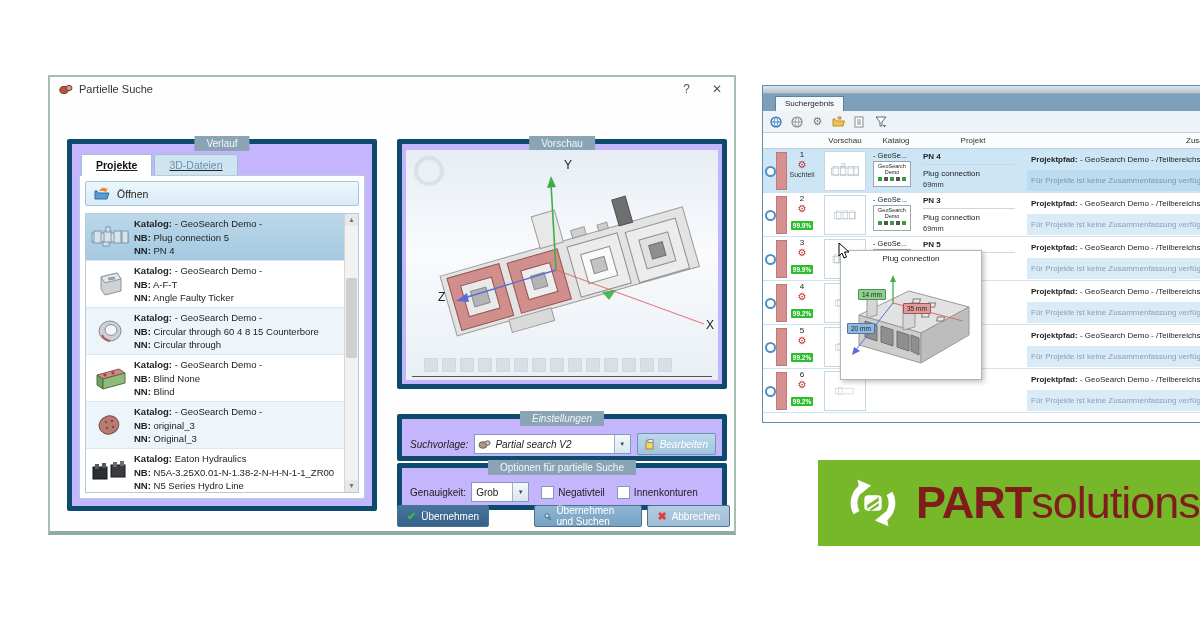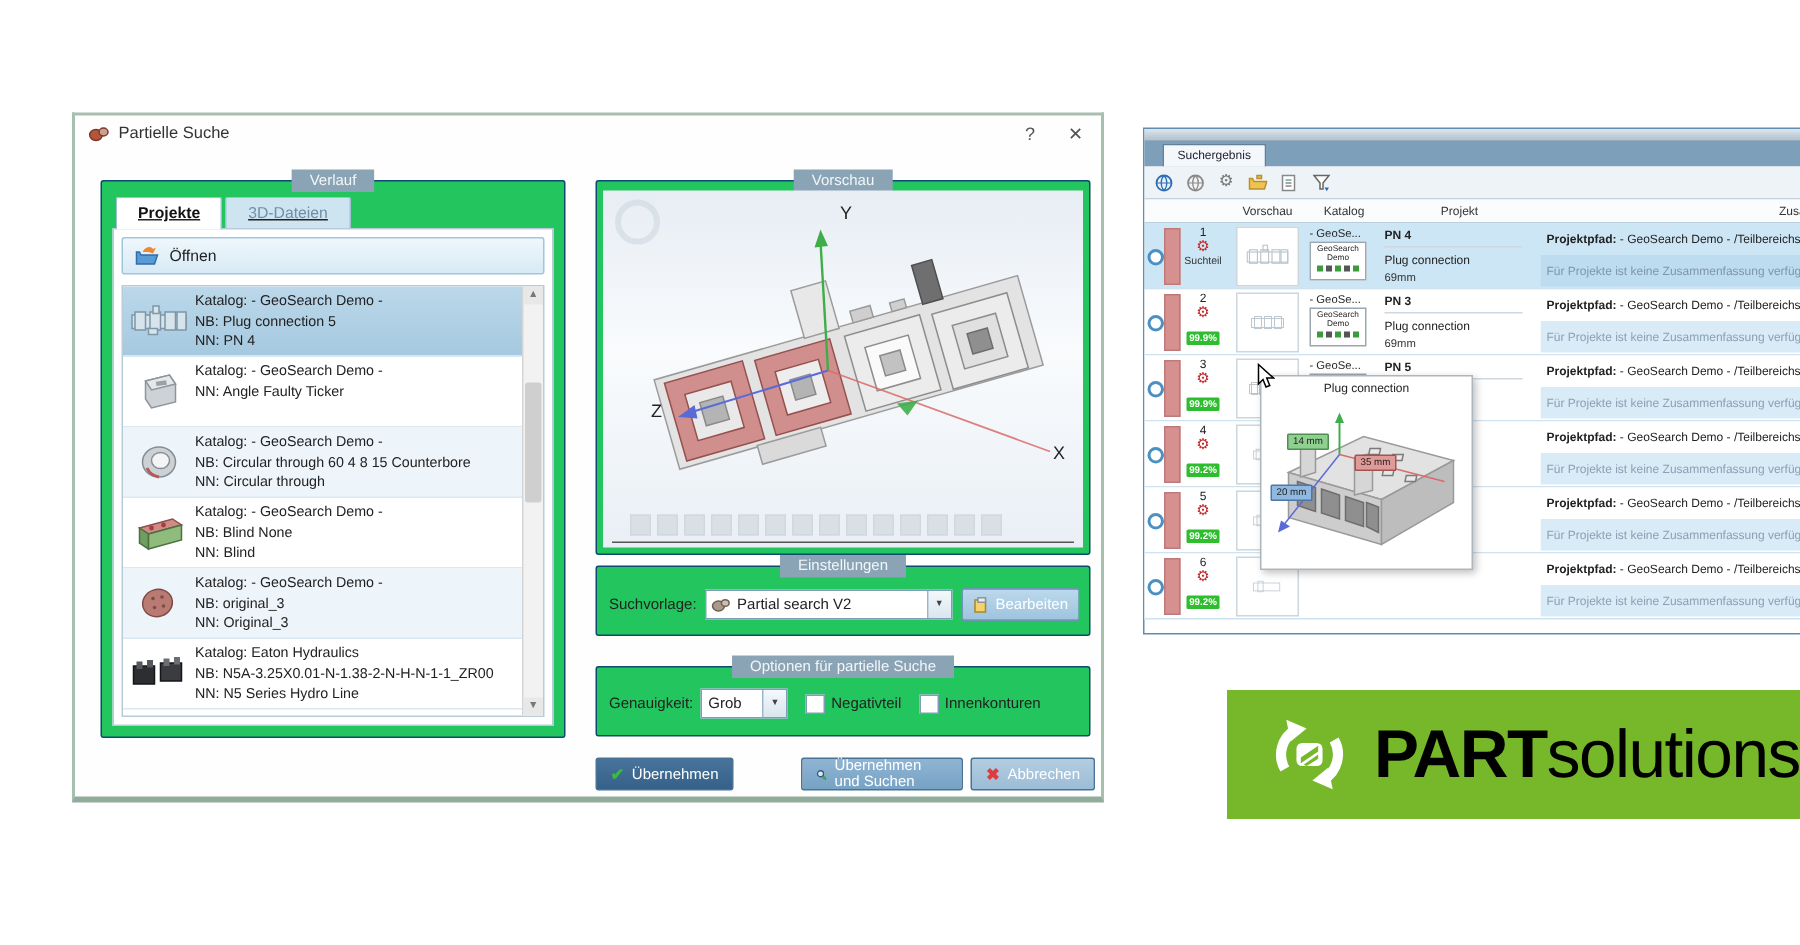--- a/index.html
+++ b/index.html
@@ -15,7 +15,7 @@
   .dlg-titlebtns{margin-left:auto;display:flex;gap:22px;color:#555;font-size:12px;}
   .dlg-titlebtns span{cursor:default;}
 
-  .grp{position:absolute;border:1px solid #0c4a6e;border-radius:2px;background:#22c55e;box-sizing:border-box;}
+  .grp{position:absolute;border:5px solid #0c4a6e;border-radius:2px;background:#c4b5fd;box-sizing:border-box;margin-top:19px;}
   .grp-badge{position:absolute;top:-8px;left:50%;transform:translateX(-50%);background:#8aa4b6;
        color:#f2f6f9;font-size:10px;line-height:15px;height:15px;padding:0 12px;white-space:nowrap;}
 

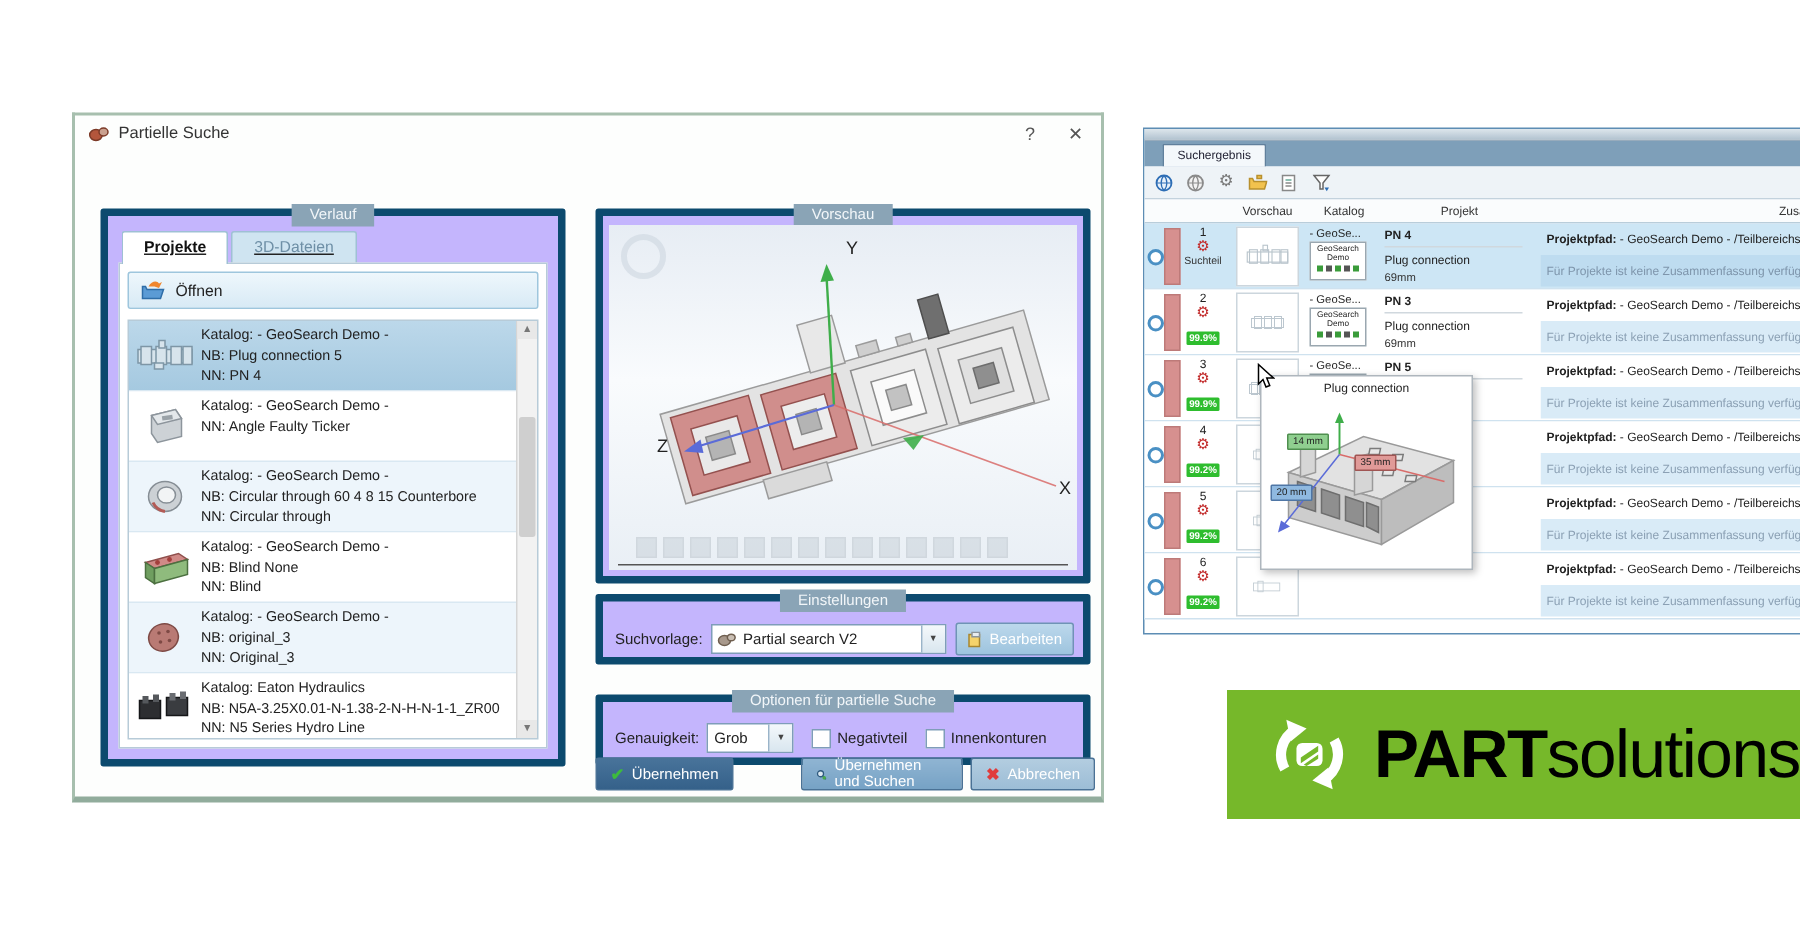--- a/index.html
+++ b/index.html
@@ -35,7 +35,7 @@
   .plist-row.sel{background:linear-gradient(#bcd8ea,#a5c9e0);}
   .pthumb{width:48px;display:flex;align-items:center;justify-content:center;flex:none;}
   .pmeta{flex:1;font-size:9.5px;line-height:13.5px;padding-top:3px;overflow:hidden;white-space:nowrap;}
-  .pmeta b{font-weight:normal;}
+  .pmeta b{font-weight:bold;}
   .pscroll{position:absolute;right:6px;top:38px;bottom:6px;width:13px;background:#f2f2f2;border-left:1px solid #d5d5d5;}
   .pscroll .arr{position:absolute;left:0;right:0;height:12px;background:#e8e8e8;color:#777;font-size:7px;
        text-align:center;line-height:12px;}

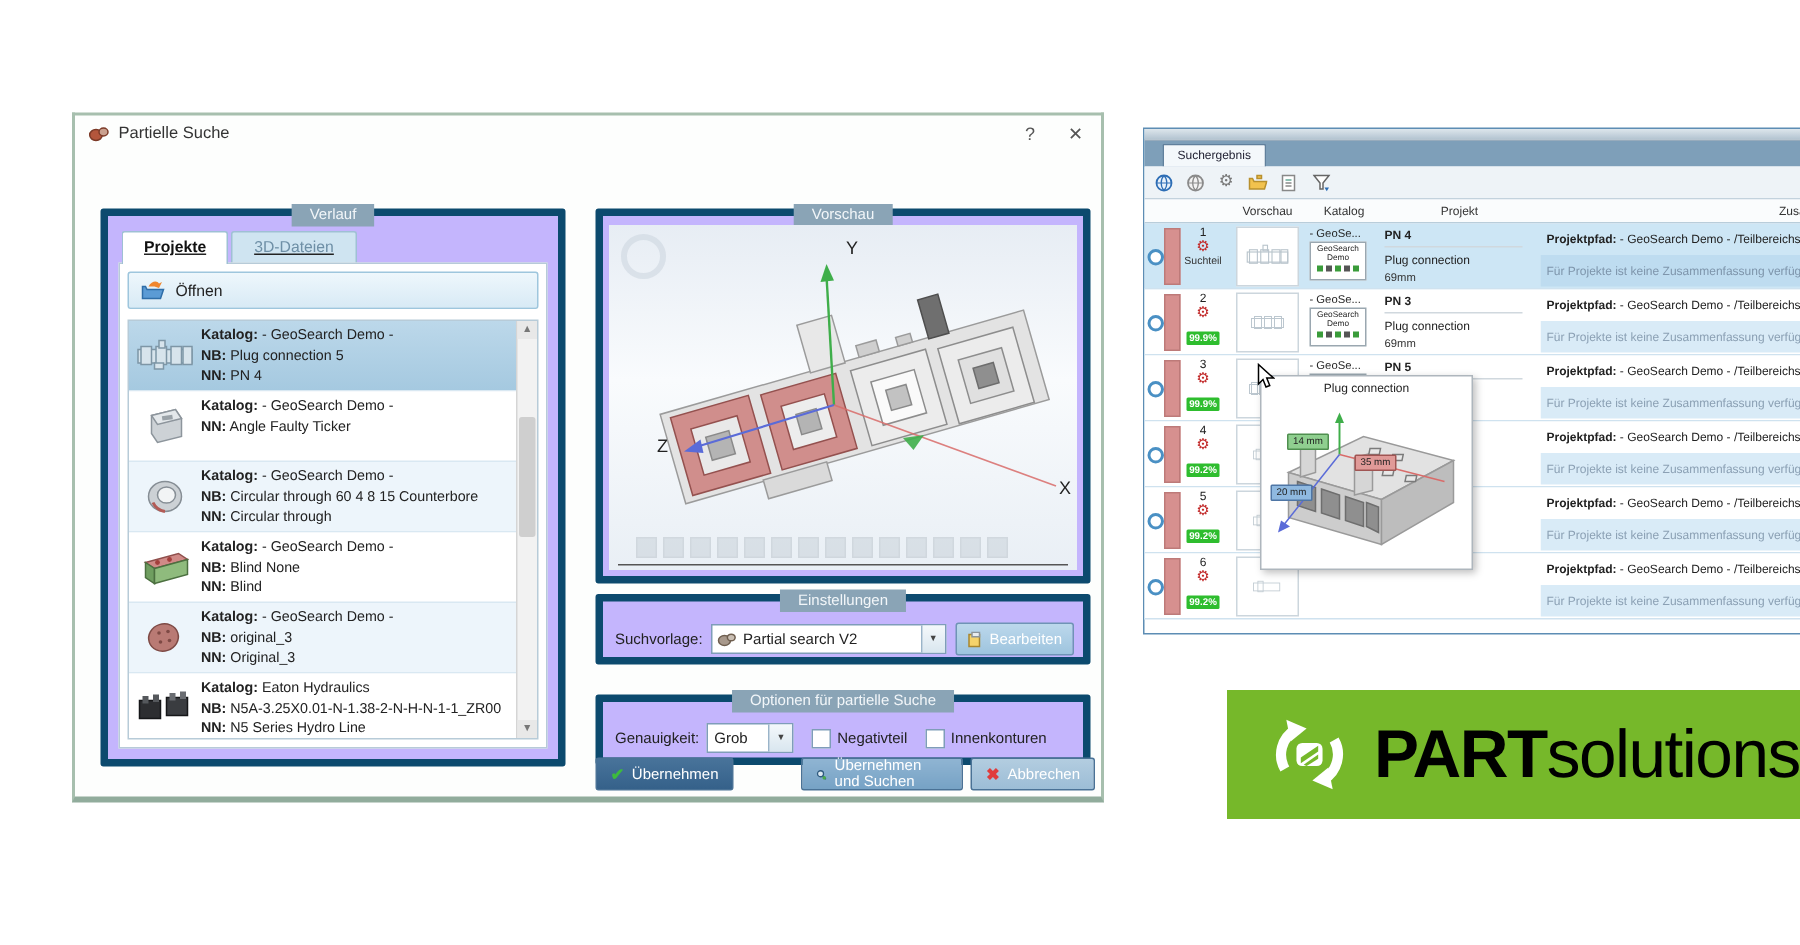--- a/index.html
+++ b/index.html
@@ -206,6 +206,7 @@
             </div>
             <div class="pmeta">
               <div><b>Katalog:</b> <span>- GeoSearch Demo -</span></div>
+              <div><b>NB:</b> <span>A-F-T</span></div>
               <div><b>NN:</b> <span>Angle Faulty Ticker</span></div>
             </div>
           </div>

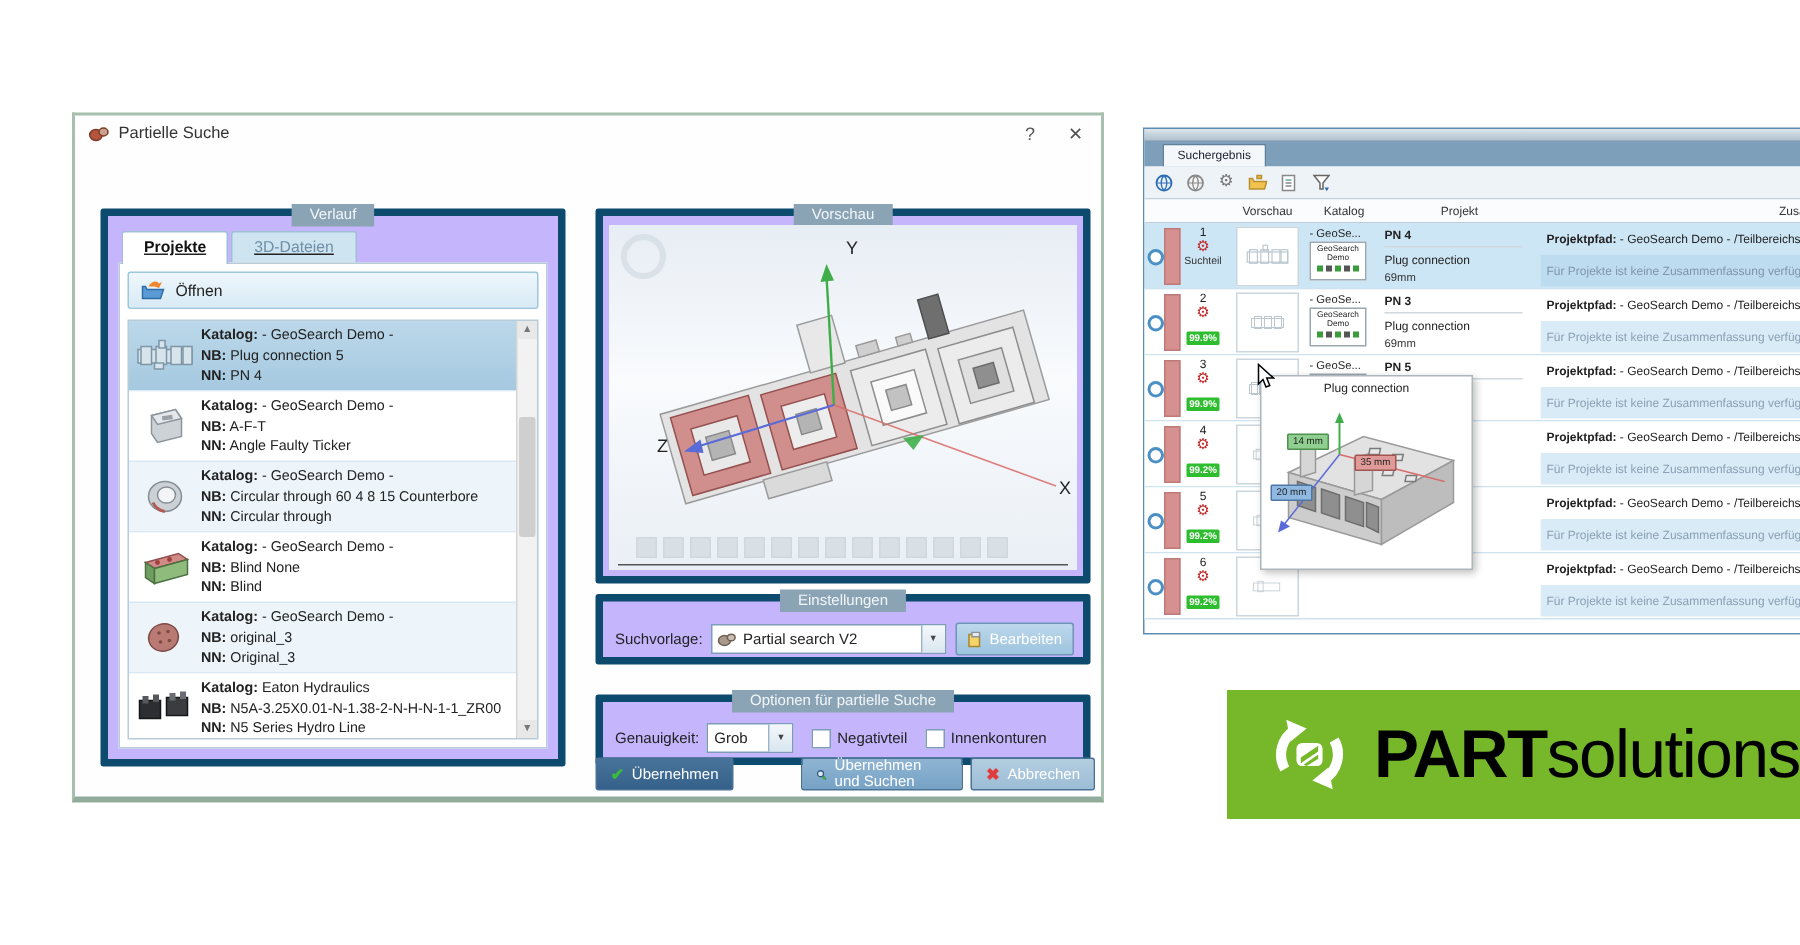--- a/index.html
+++ b/index.html
@@ -52,7 +52,7 @@
   .prev-toolbar i{width:12px;height:12px;background:#aab6bf;border:1px solid #8e9aa3;display:block;}
   .prev-baseline{position:absolute;left:6px;right:6px;bottom:3px;height:1px;background:#555;}
 
-  .grp-einst{left:347px;top:300px;width:330px;height:47px;}
+  .grp-einst{left:347px;top:318px;width:330px;height:47px;font-style:italic;}
   .grp-opt{left:347px;top:367px;width:330px;height:47px;}
   .form-row{position:absolute;left:8px;right:6px;top:14px;display:flex;align-items:center;}
   .form-label{font-size:10px;color:#222;white-space:nowrap;}

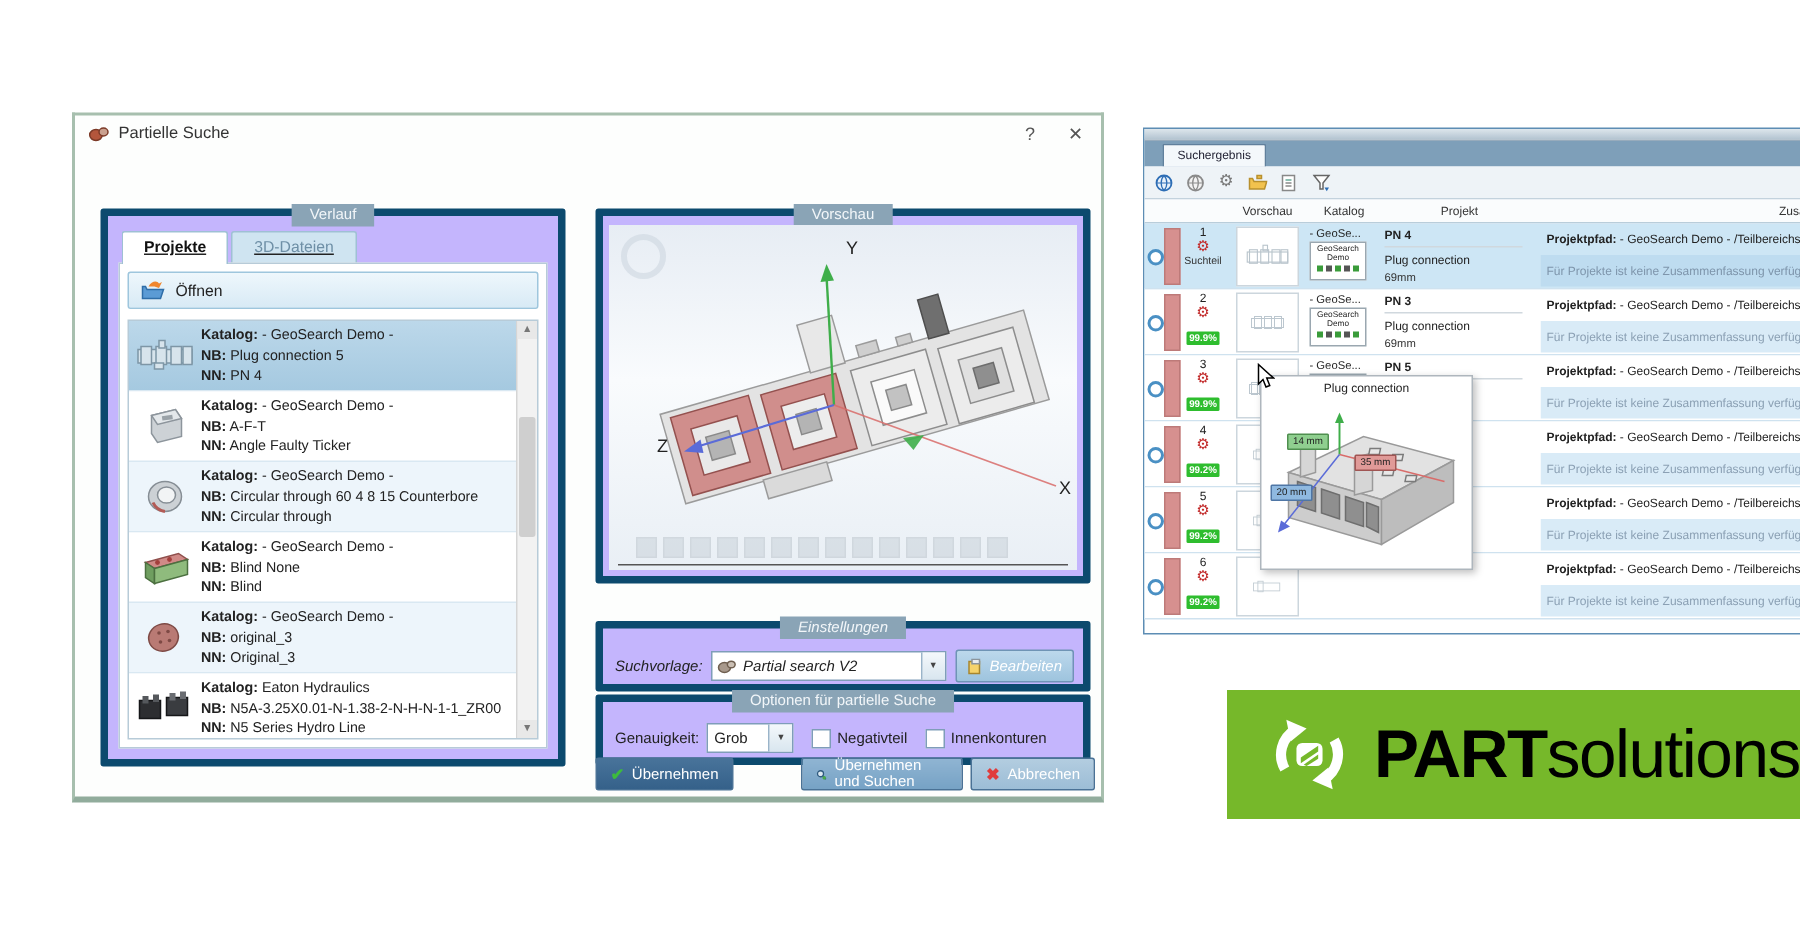--- a/index.html
+++ b/index.html
@@ -136,7 +136,7 @@
   
   .logo{position:absolute;left:818px;top:460px;width:382px;height:86px;background:#76b82a;display:flex;
        align-items:center;padding-left:26px;box-sizing:border-box;}
-  .logo-text{color:#000000;font-size:45px;margin-left:14px;letter-spacing:-1px;white-space:nowrap;}
+  .logo-text{color:#7f1d1d;font-size:45px;margin-left:14px;letter-spacing:-1px;white-space:nowrap;}
   .logo-text b{font-weight:bold;}
   .logo-text span{font-weight:normal;}
 </style>

